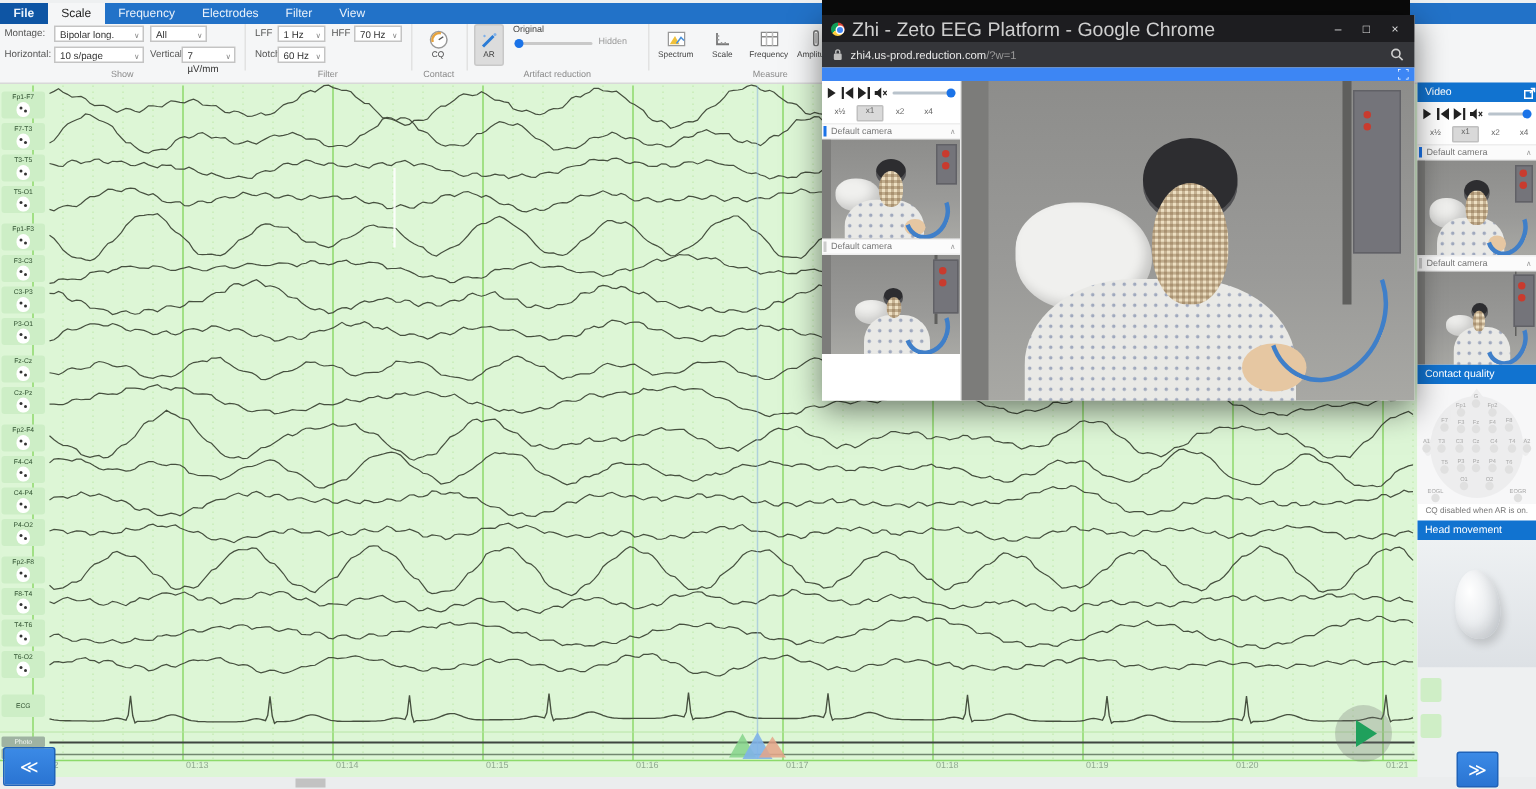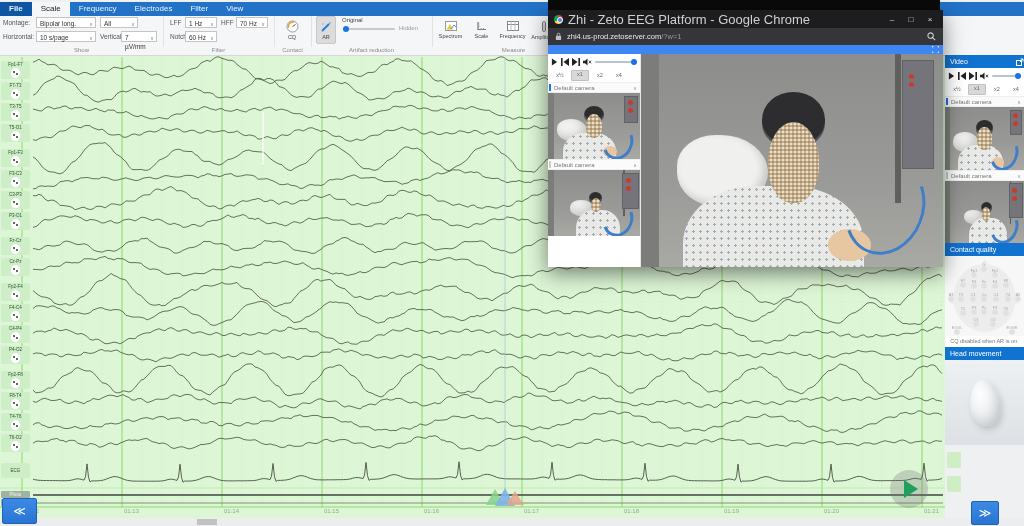--- a/index.html
+++ b/index.html
@@ -536,7 +536,7 @@
           <rect x="1" y="4" width="6" height="5" rx="1" fill="#bfbfbf"></rect>
           <path d="M2.5 4 V2.8 a1.5 1.5 0 0 1 3 0 V4" fill="none" stroke="#bfbfbf" stroke-width="1.1"></path>
         </svg>
-      <span class="urltxt"><span class="urldom">zhi4.us-prod.zetoserver.com</span><span class="urlpath">/?w=1</span></span>
+      <span class="urltxt"><span class="urldom">zhi4.us-prod.reduction.com</span><span class="urlpath">/?w=1</span></span>
       <svg width="9" height="9" viewBox="0 0 10 10">
           <circle cx="4" cy="4" r="3" fill="none" stroke="#cfcfcf" stroke-width="1.2"></circle>
           <line x1="6.3" y1="6.3" x2="9" y2="9" stroke="#cfcfcf" stroke-width="1.2"></line>

